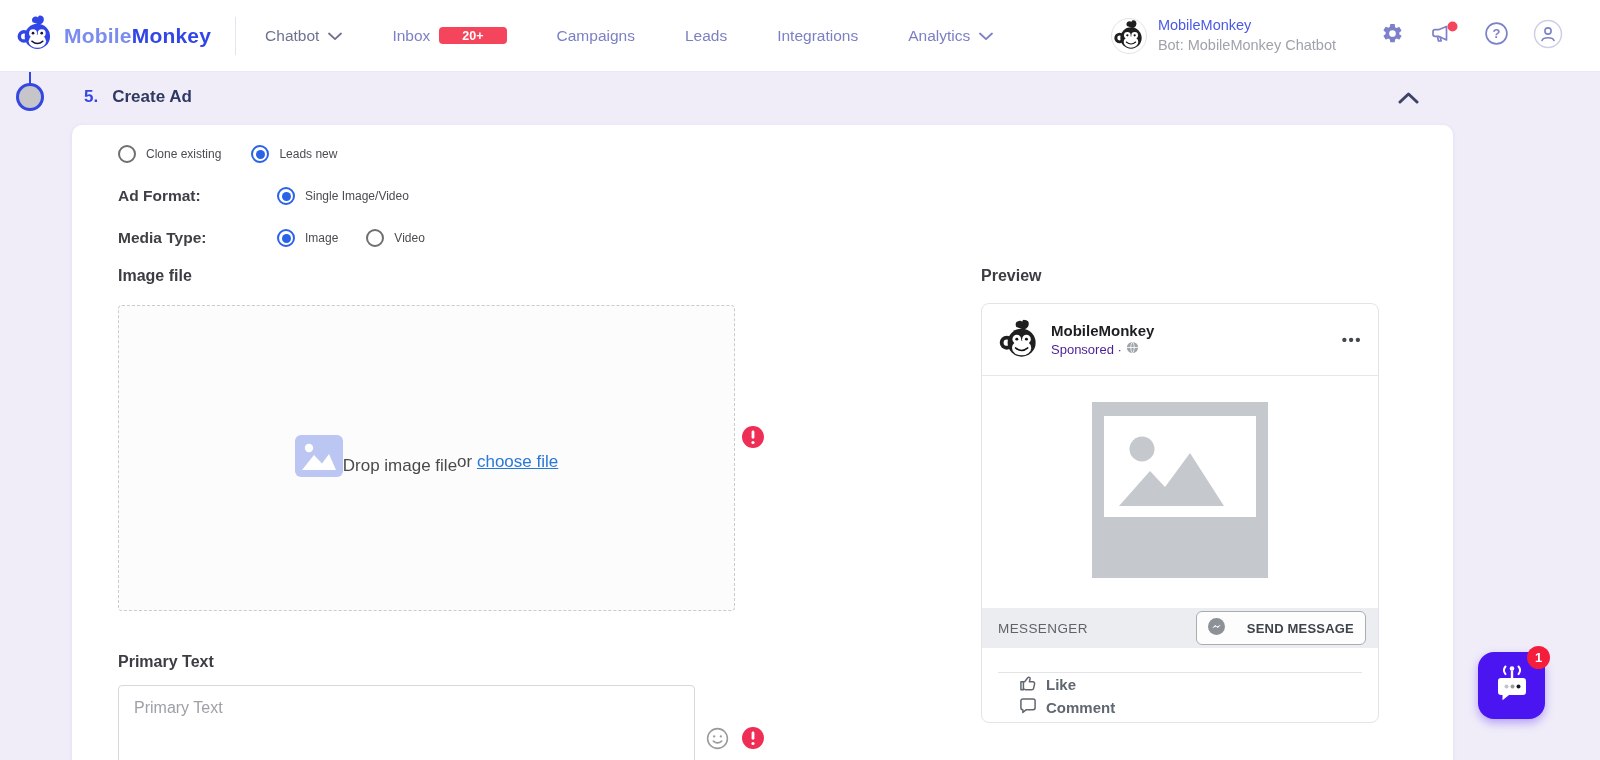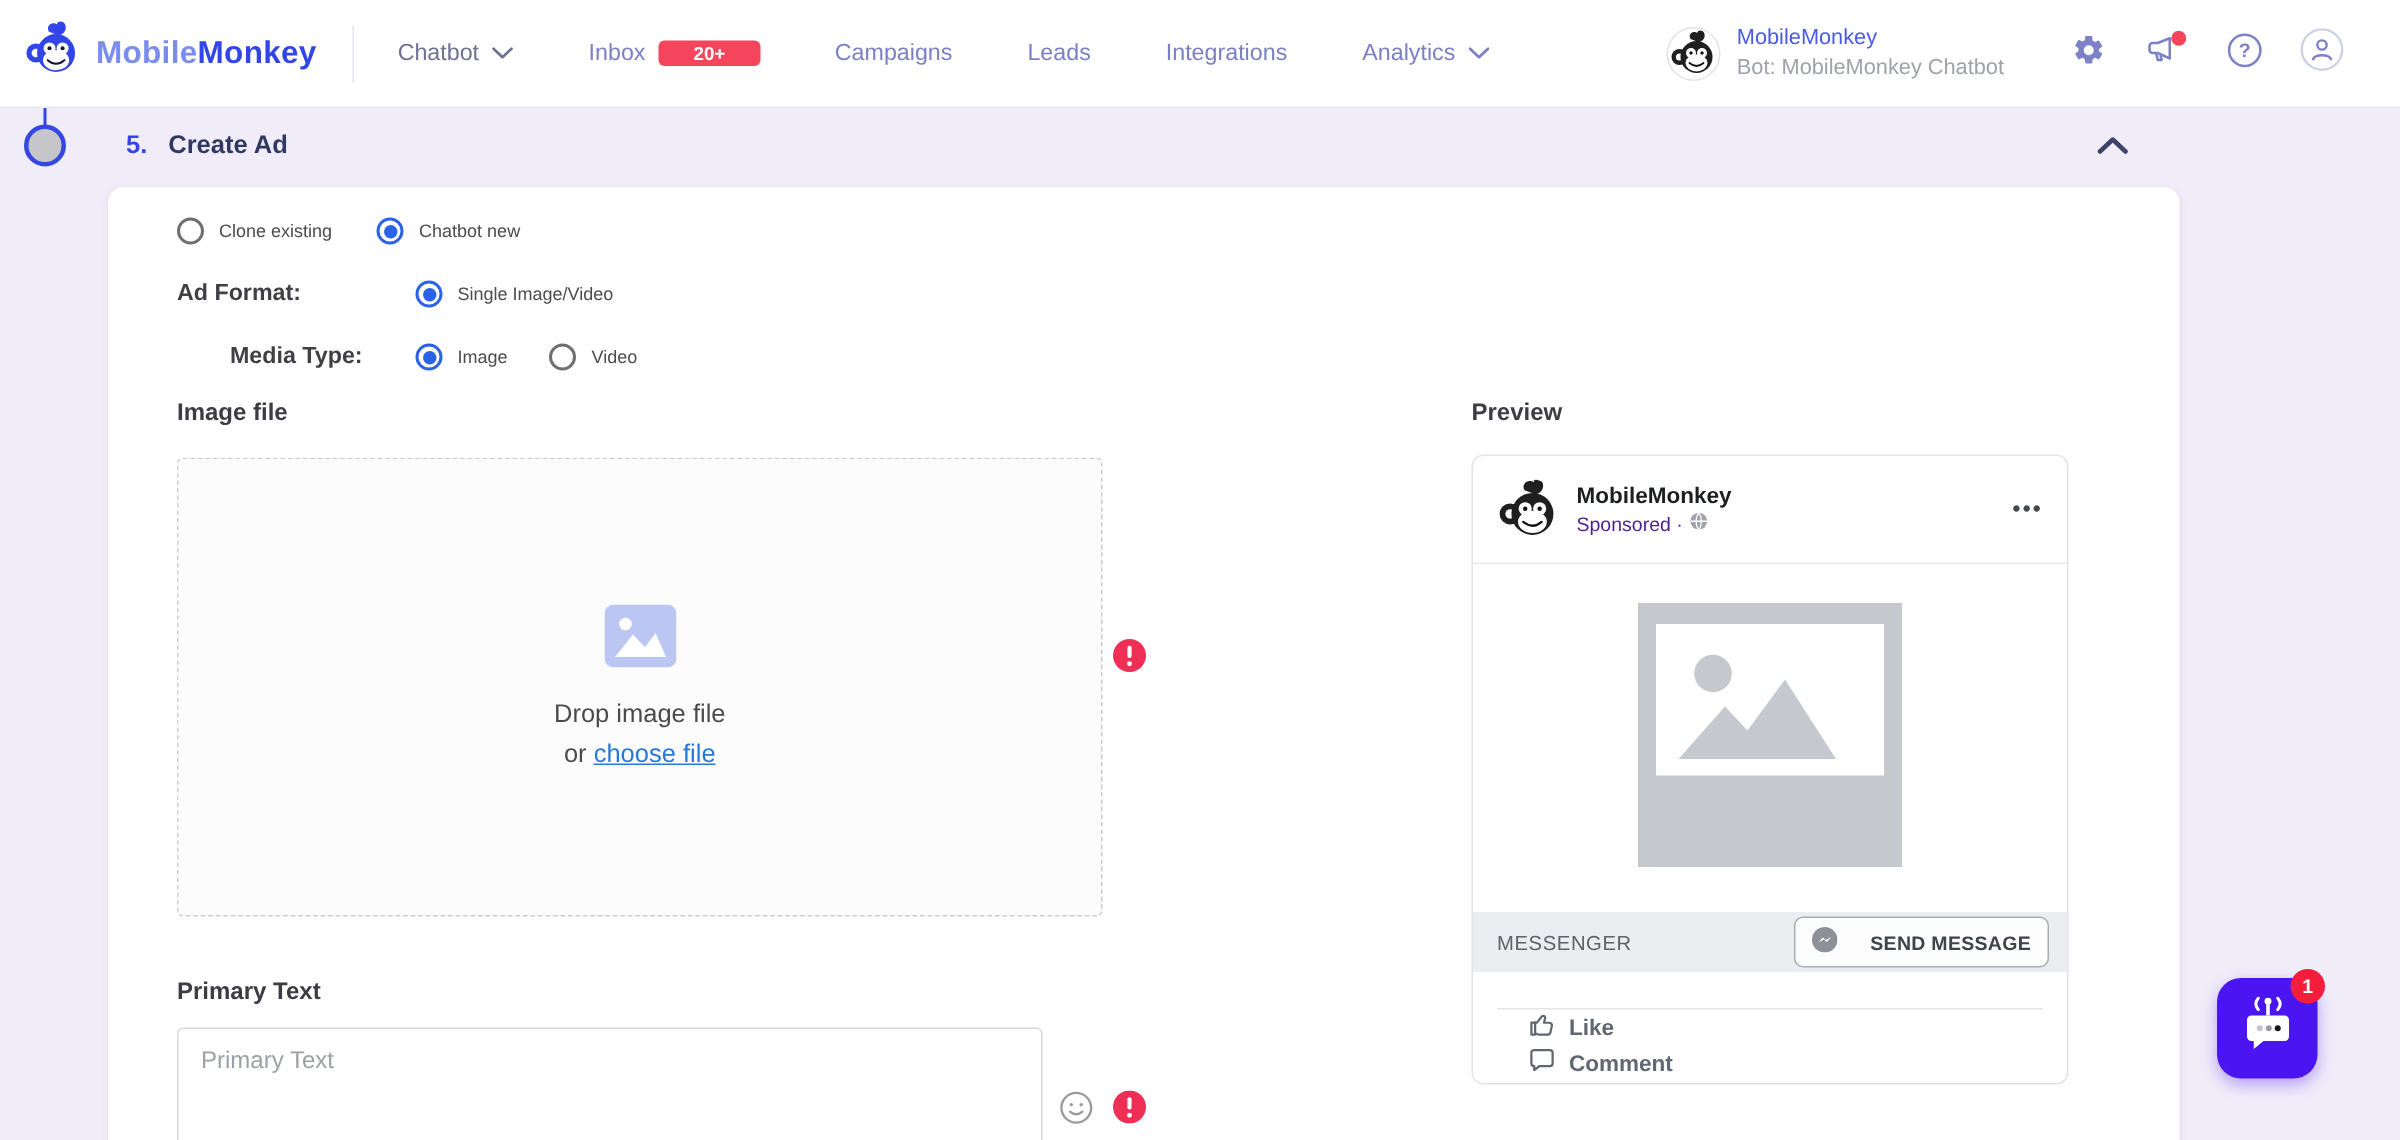--- a/index.html
+++ b/index.html
@@ -210,7 +210,7 @@
         <span class="radio"></span>
         <span class="radio-label" style="margin-right:30px;">Clone existing</span>
         <span class="radio checked"></span>
-        <span class="radio-label">Chatbot new</span>
+        <span class="radio-label">Leads new</span>
       </div>
 
       <div class="row-flex" style="left:46px; top:62px;">

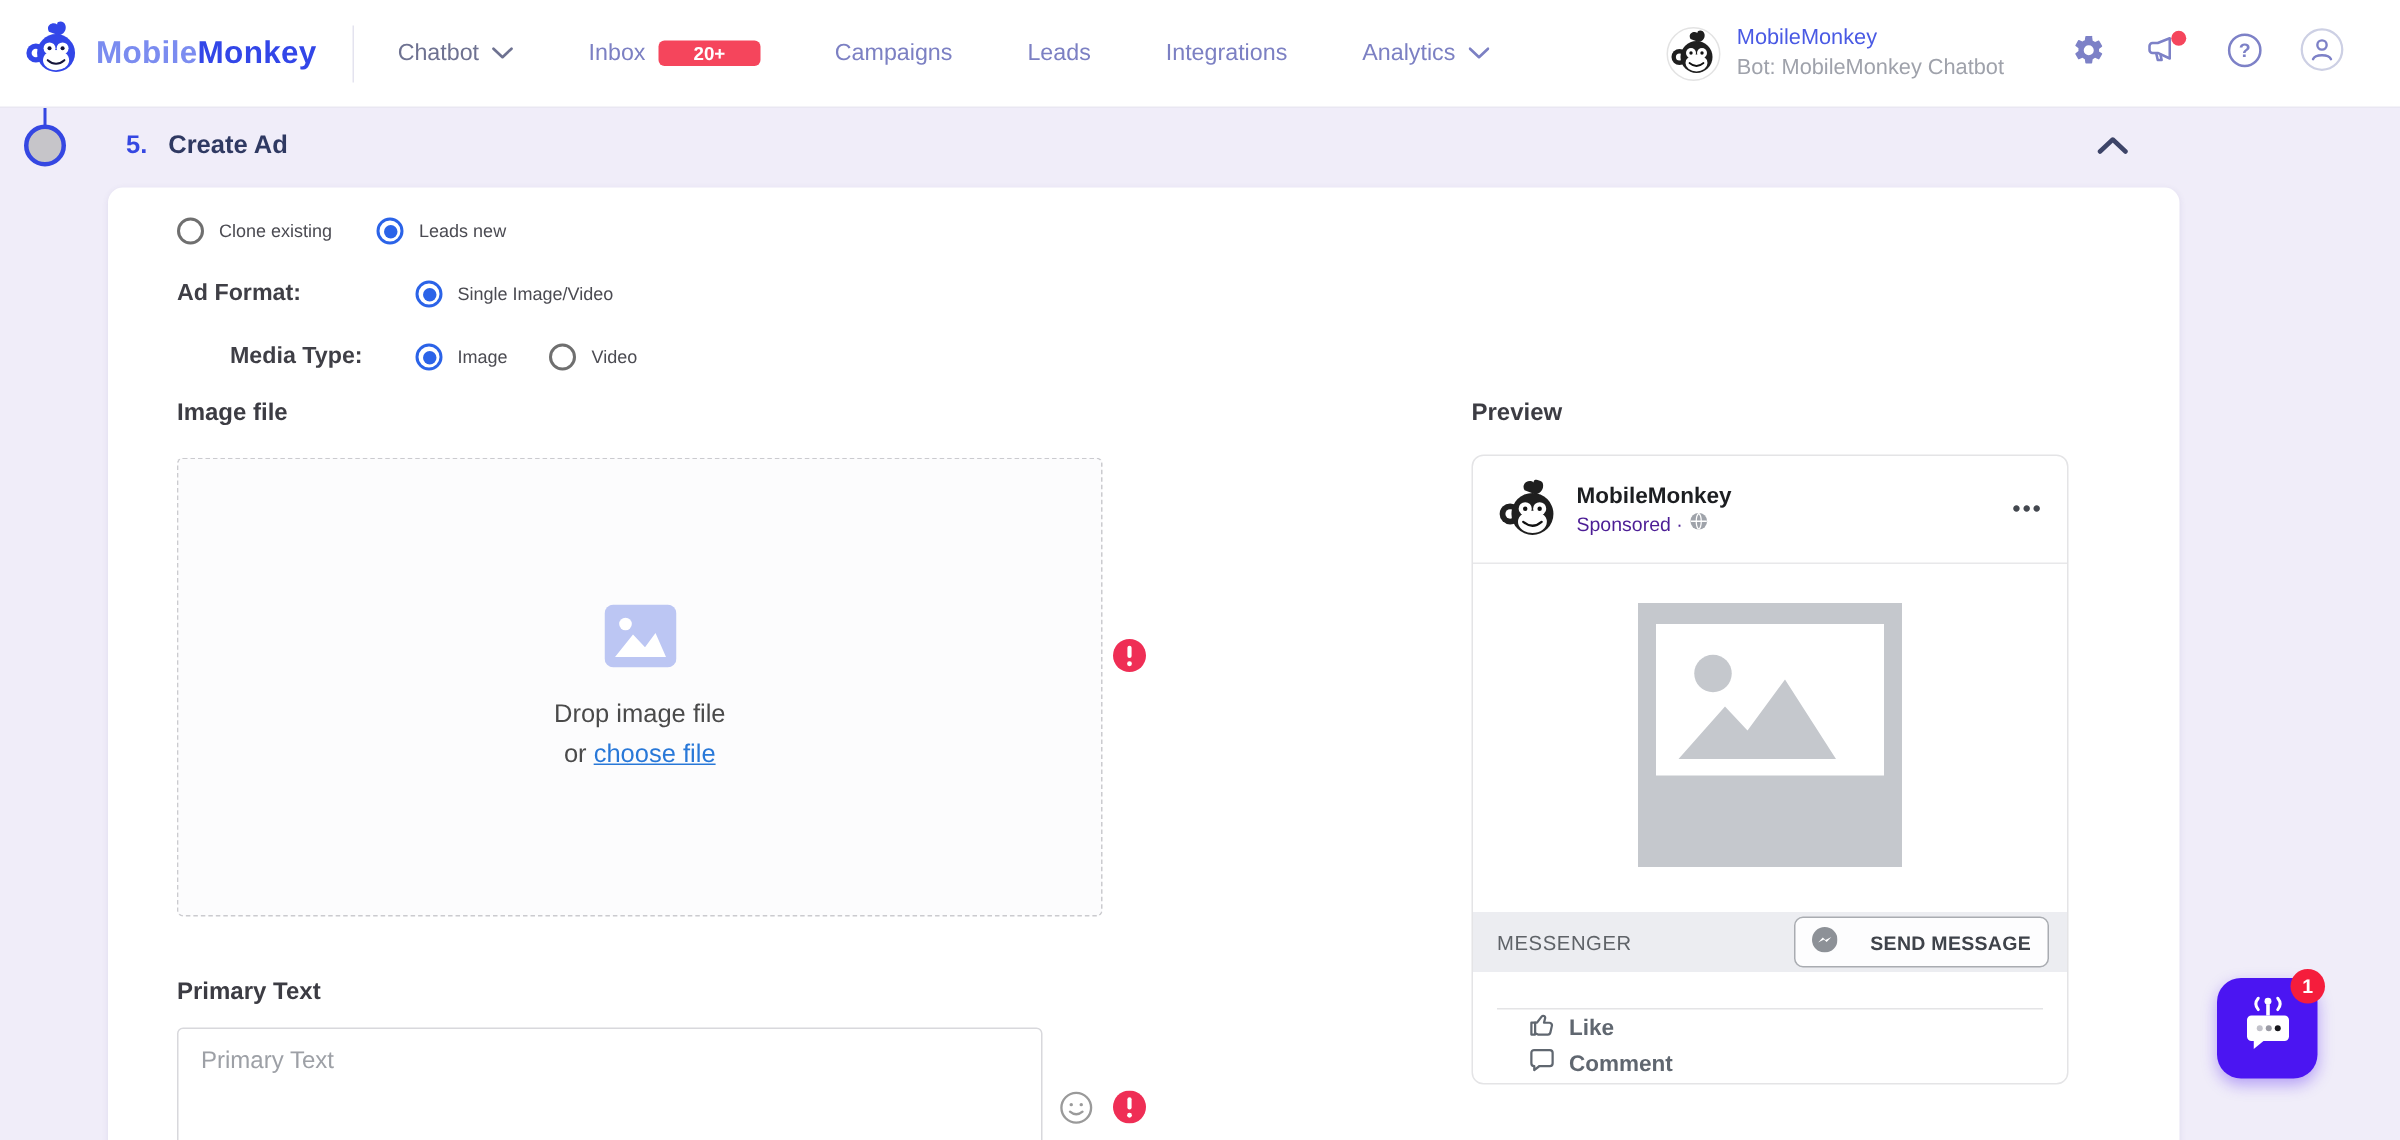--- a/index.html
+++ b/index.html
@@ -220,7 +220,7 @@
       </div>
 
       <div class="row-flex" style="left:46px; top:104px;">
-        <span class="fld-label" style="width:159px;text-align:center;">Media Type:</span>
+        <span class="fld-label" style="width:159px;">Media Type:</span>
         <span class="radio checked"></span>
         <span class="radio-label" style="margin-right:28px;">Image</span>
         <span class="radio"></span>

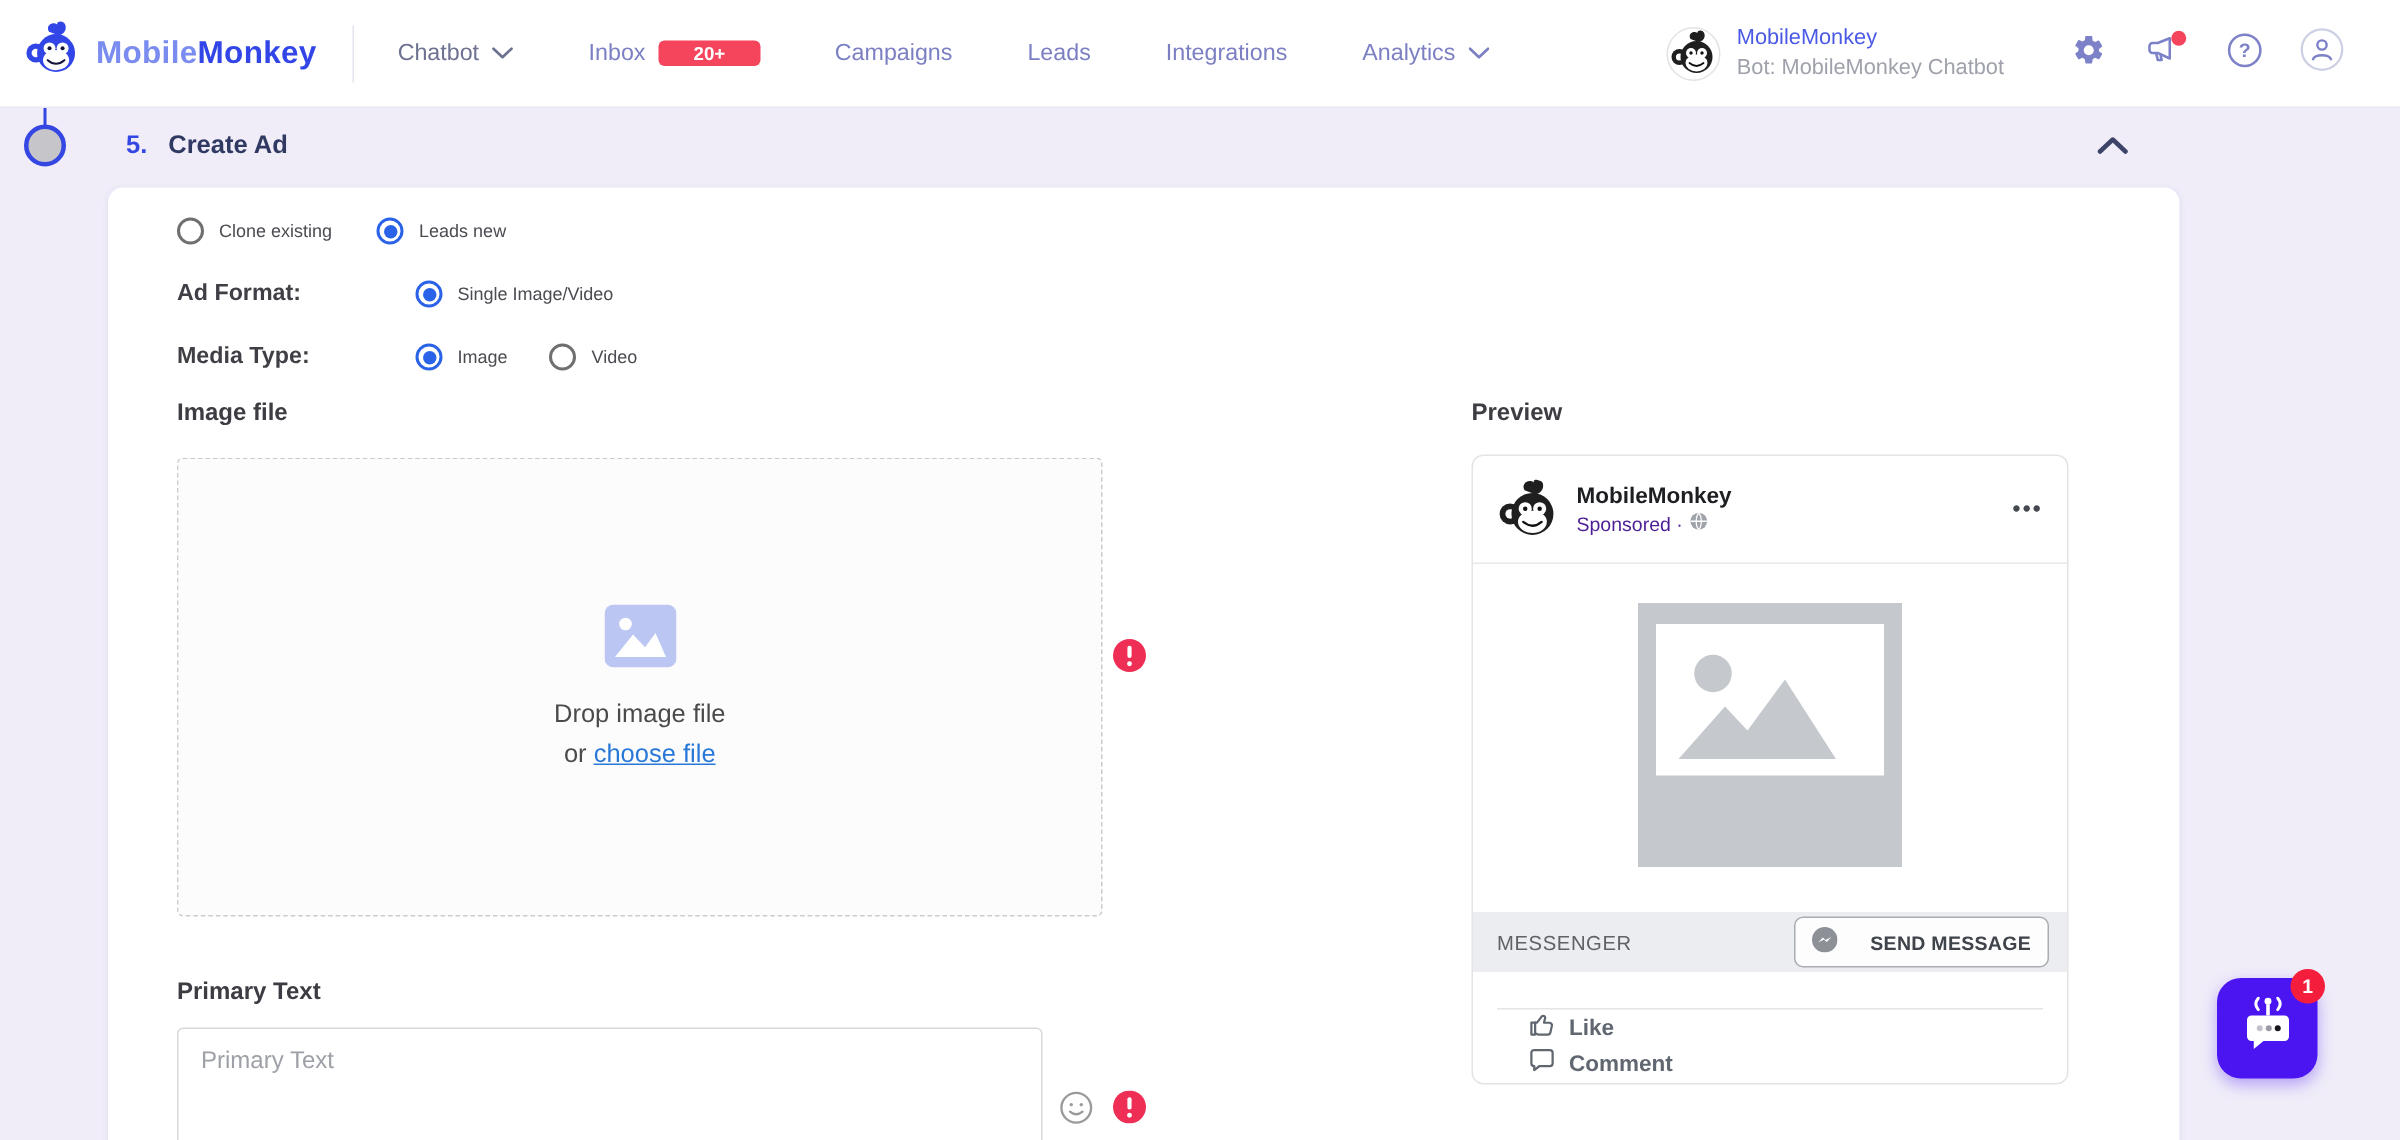--- a/index.html
+++ b/index.html
@@ -48,7 +48,7 @@
   .sec-label { position:absolute; font-weight:700; font-size:16px; color:#3c3c43; }
 
   .dropzone { position:absolute; left:46px; top:180px; width:617px; height:306px; border:1.5px dashed #cbcbcf;
-              border-radius:4px; background:#fcfcfd; display:flex; flex-direction:column; align-items:center; justify-content:center; cursor:pointer; }
+              border-radius:4px; background:#fcfcfd; display:flex; flex-direction:row; align-items:center; justify-content:center; cursor:pointer; }
   .drop-text { font-size:17px; color:#4a4a4a; margin-top:16px; }
   .drop-or { font-size:17px; color:#4a4a4a; margin-top:7px; }
   .choose-link { color:#2878d8; text-decoration:underline; cursor:pointer; }

